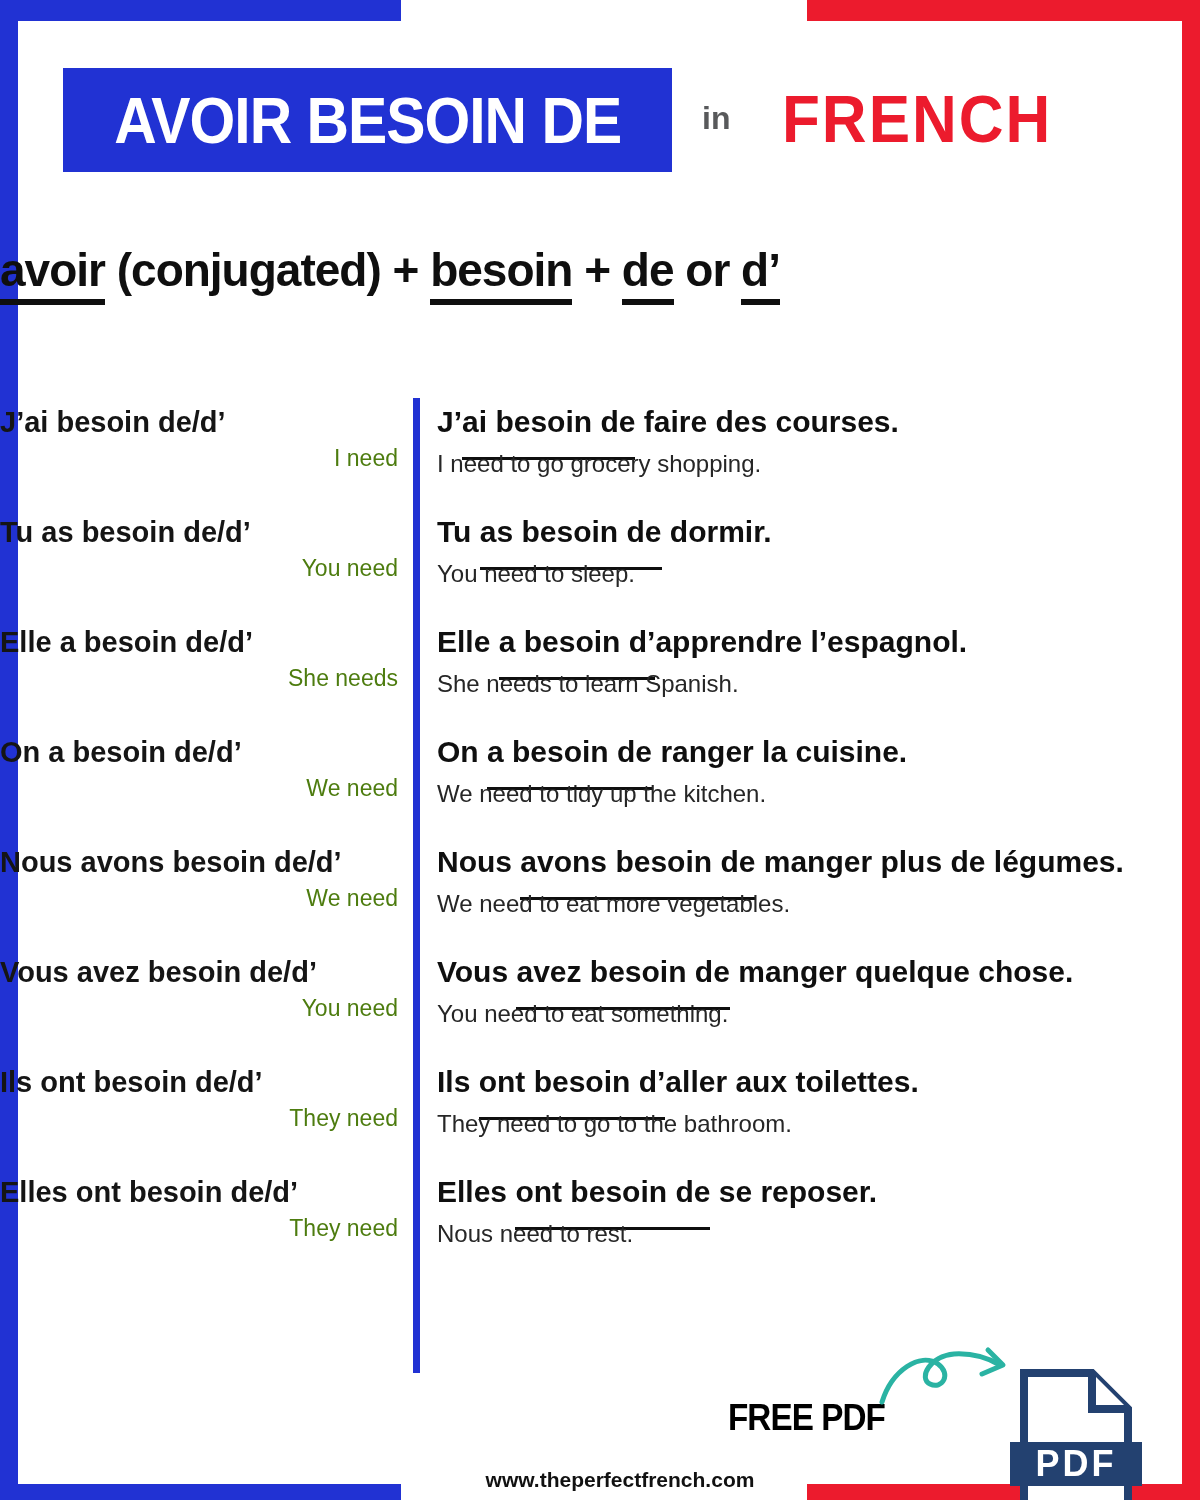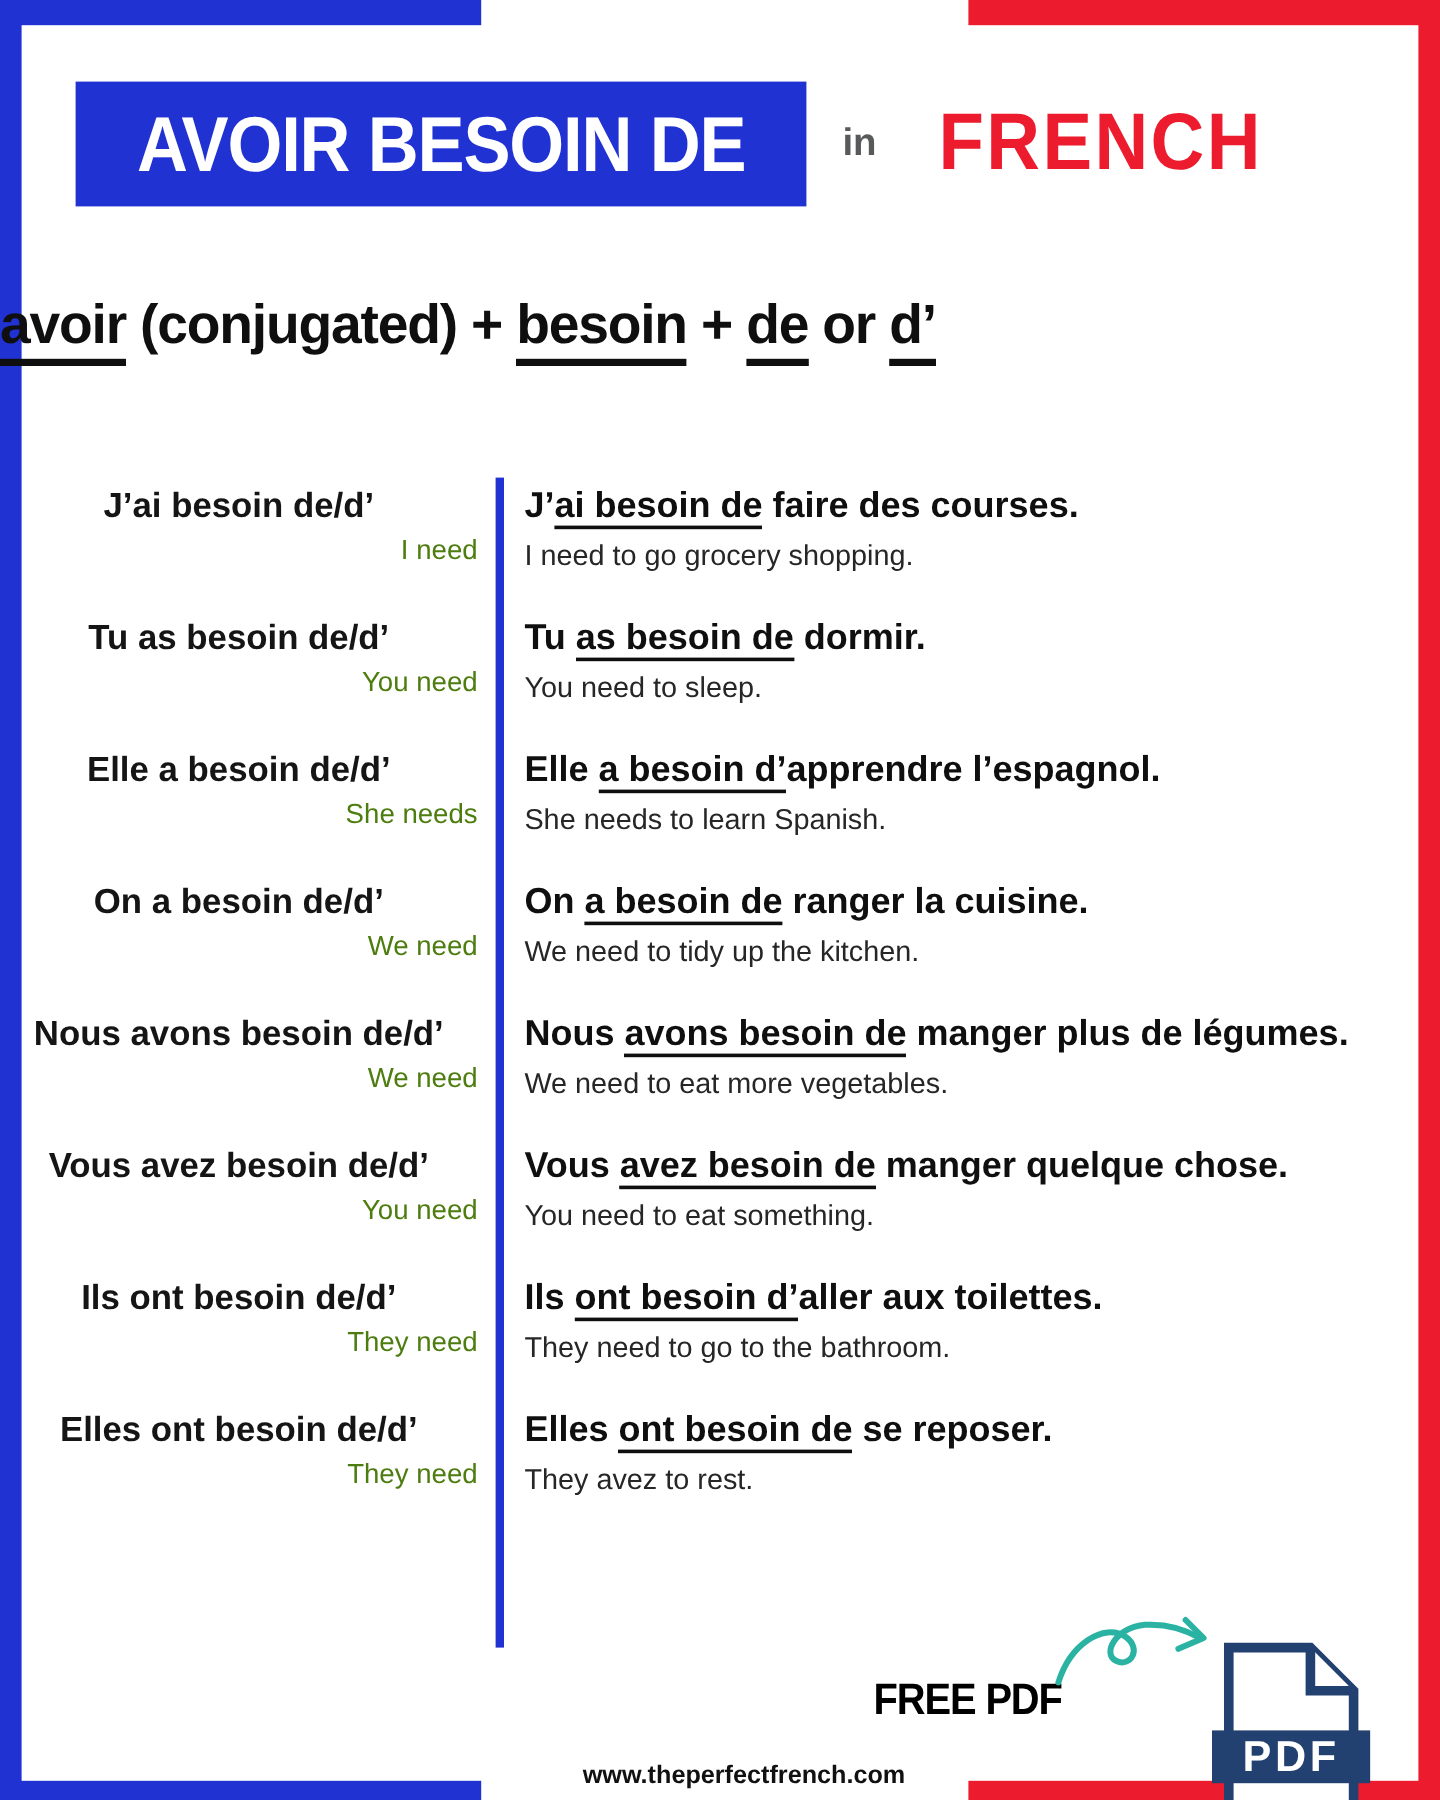--- a/index.html
+++ b/index.html
@@ -36,7 +36,7 @@
   .rows{left:0;top:403px;width:1164px;}
   .row{display:grid;grid-template-columns:398px 1fr;column-gap:39px;height:110px;
     align-items:start;}
-  .conj{font-size:29px;font-weight:700;color:#151515;text-align:center;line-height:38px;}
+  .conj{font-size:29px;font-weight:700;color:#151515;text-align:left;line-height:38px;}
   .conj-en{font-size:23px;color:#4d7c0f;text-align:right;line-height:30px;margin-top:2px;}
   .sentence{font-size:30px;font-weight:700;color:var(--ink);line-height:38px;
     white-space:pre-wrap;}

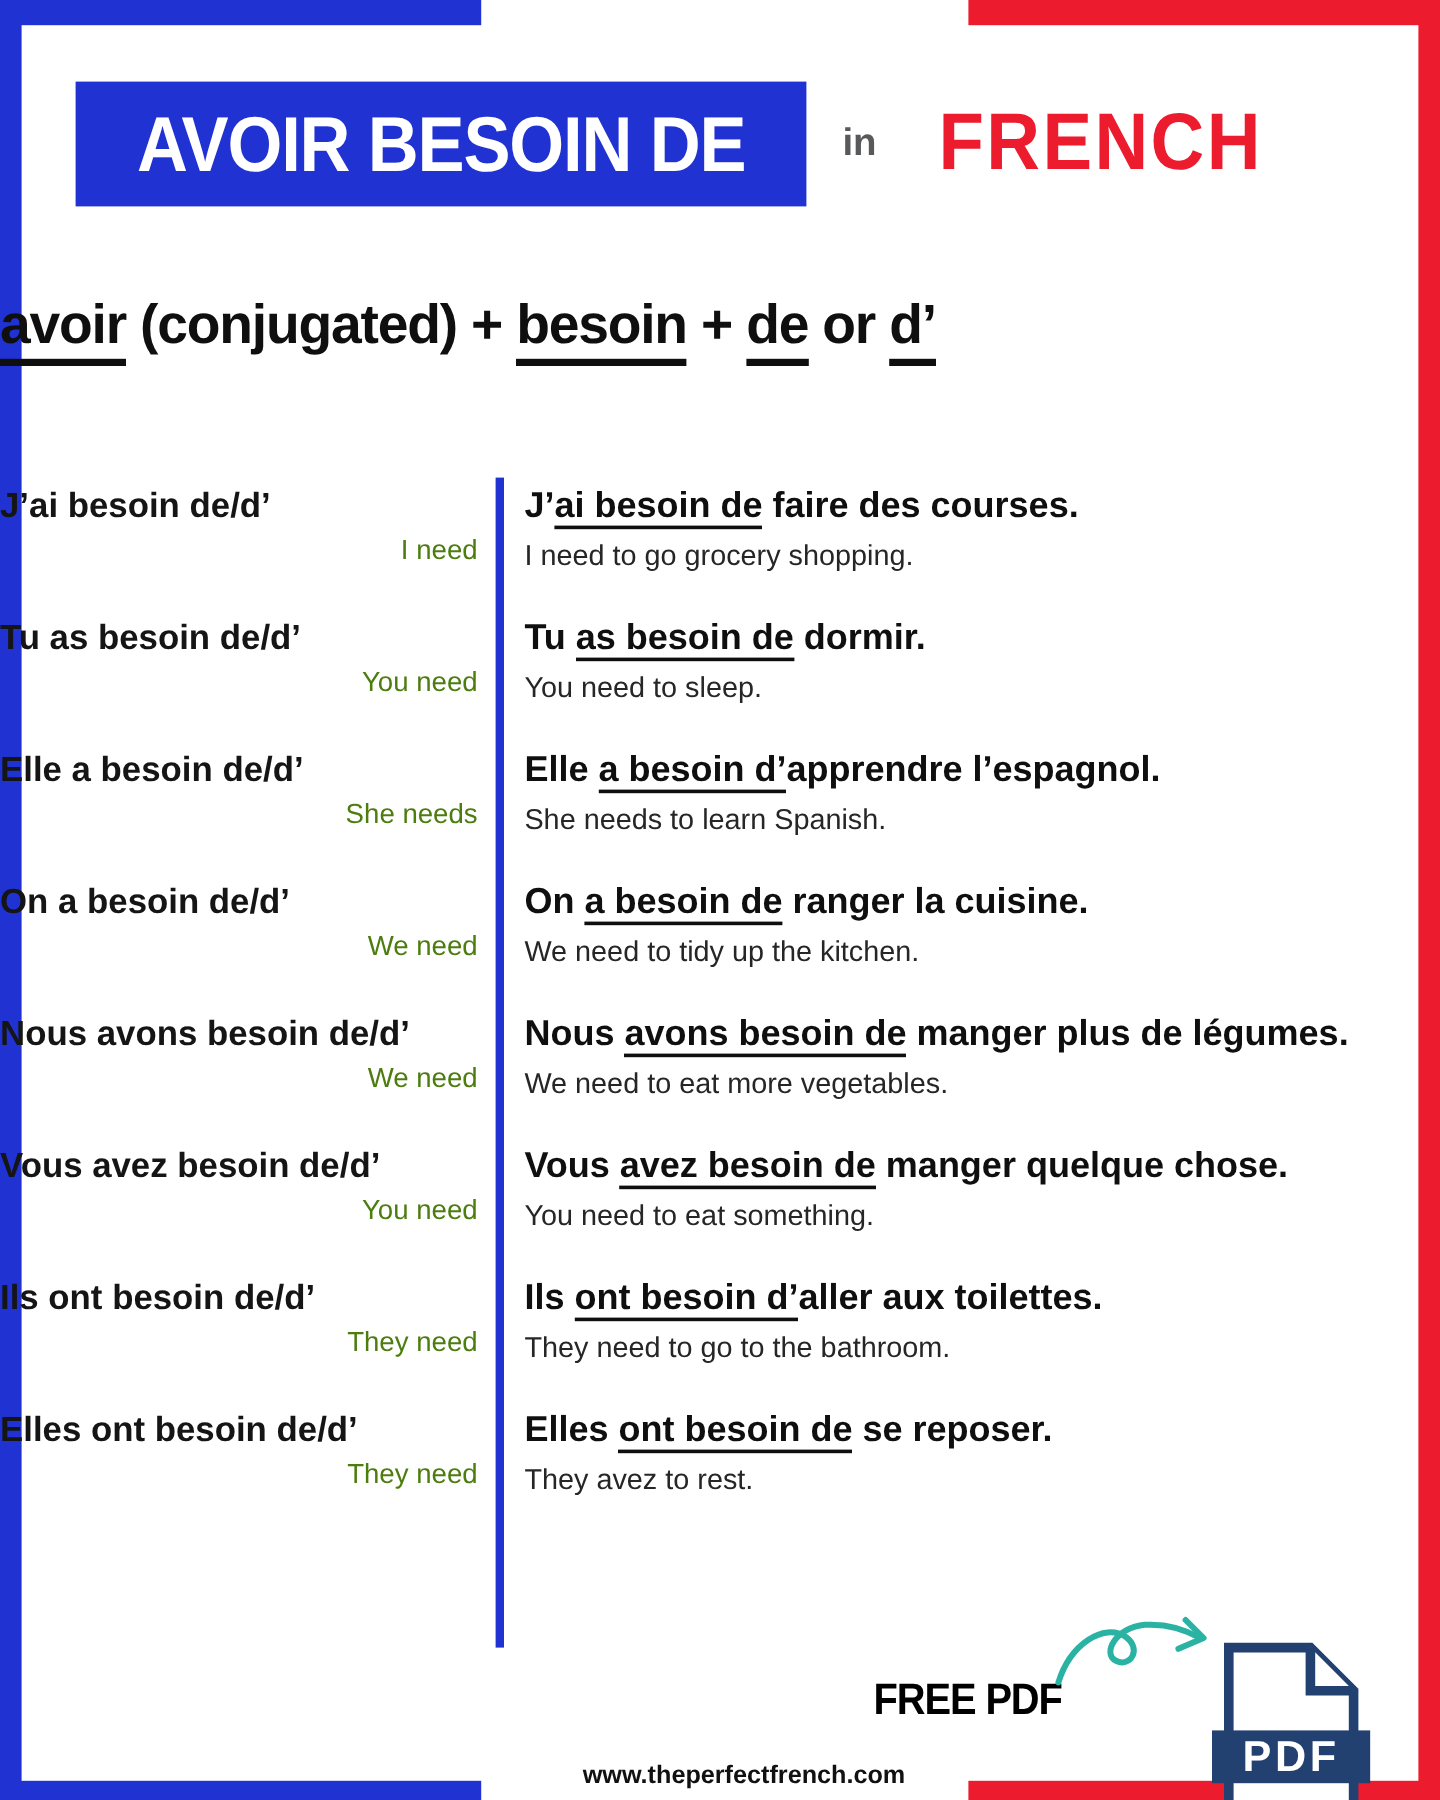--- a/index.html
+++ b/index.html
@@ -40,7 +40,7 @@
   .conj-en{font-size:23px;color:#4d7c0f;text-align:right;line-height:30px;margin-top:2px;}
   .sentence{font-size:30px;font-weight:700;color:var(--ink);line-height:38px;
     white-space:pre-wrap;}
-  .sentence .u{border-bottom:3.5px solid var(--ink);padding-bottom:0;}
+  .sentence .u{border-bottom:3.5px solid var(--ink);padding-bottom:19px;}
   .translation{font-size:24px;color:#262626;line-height:31px;margin-top:7px;}
 
   

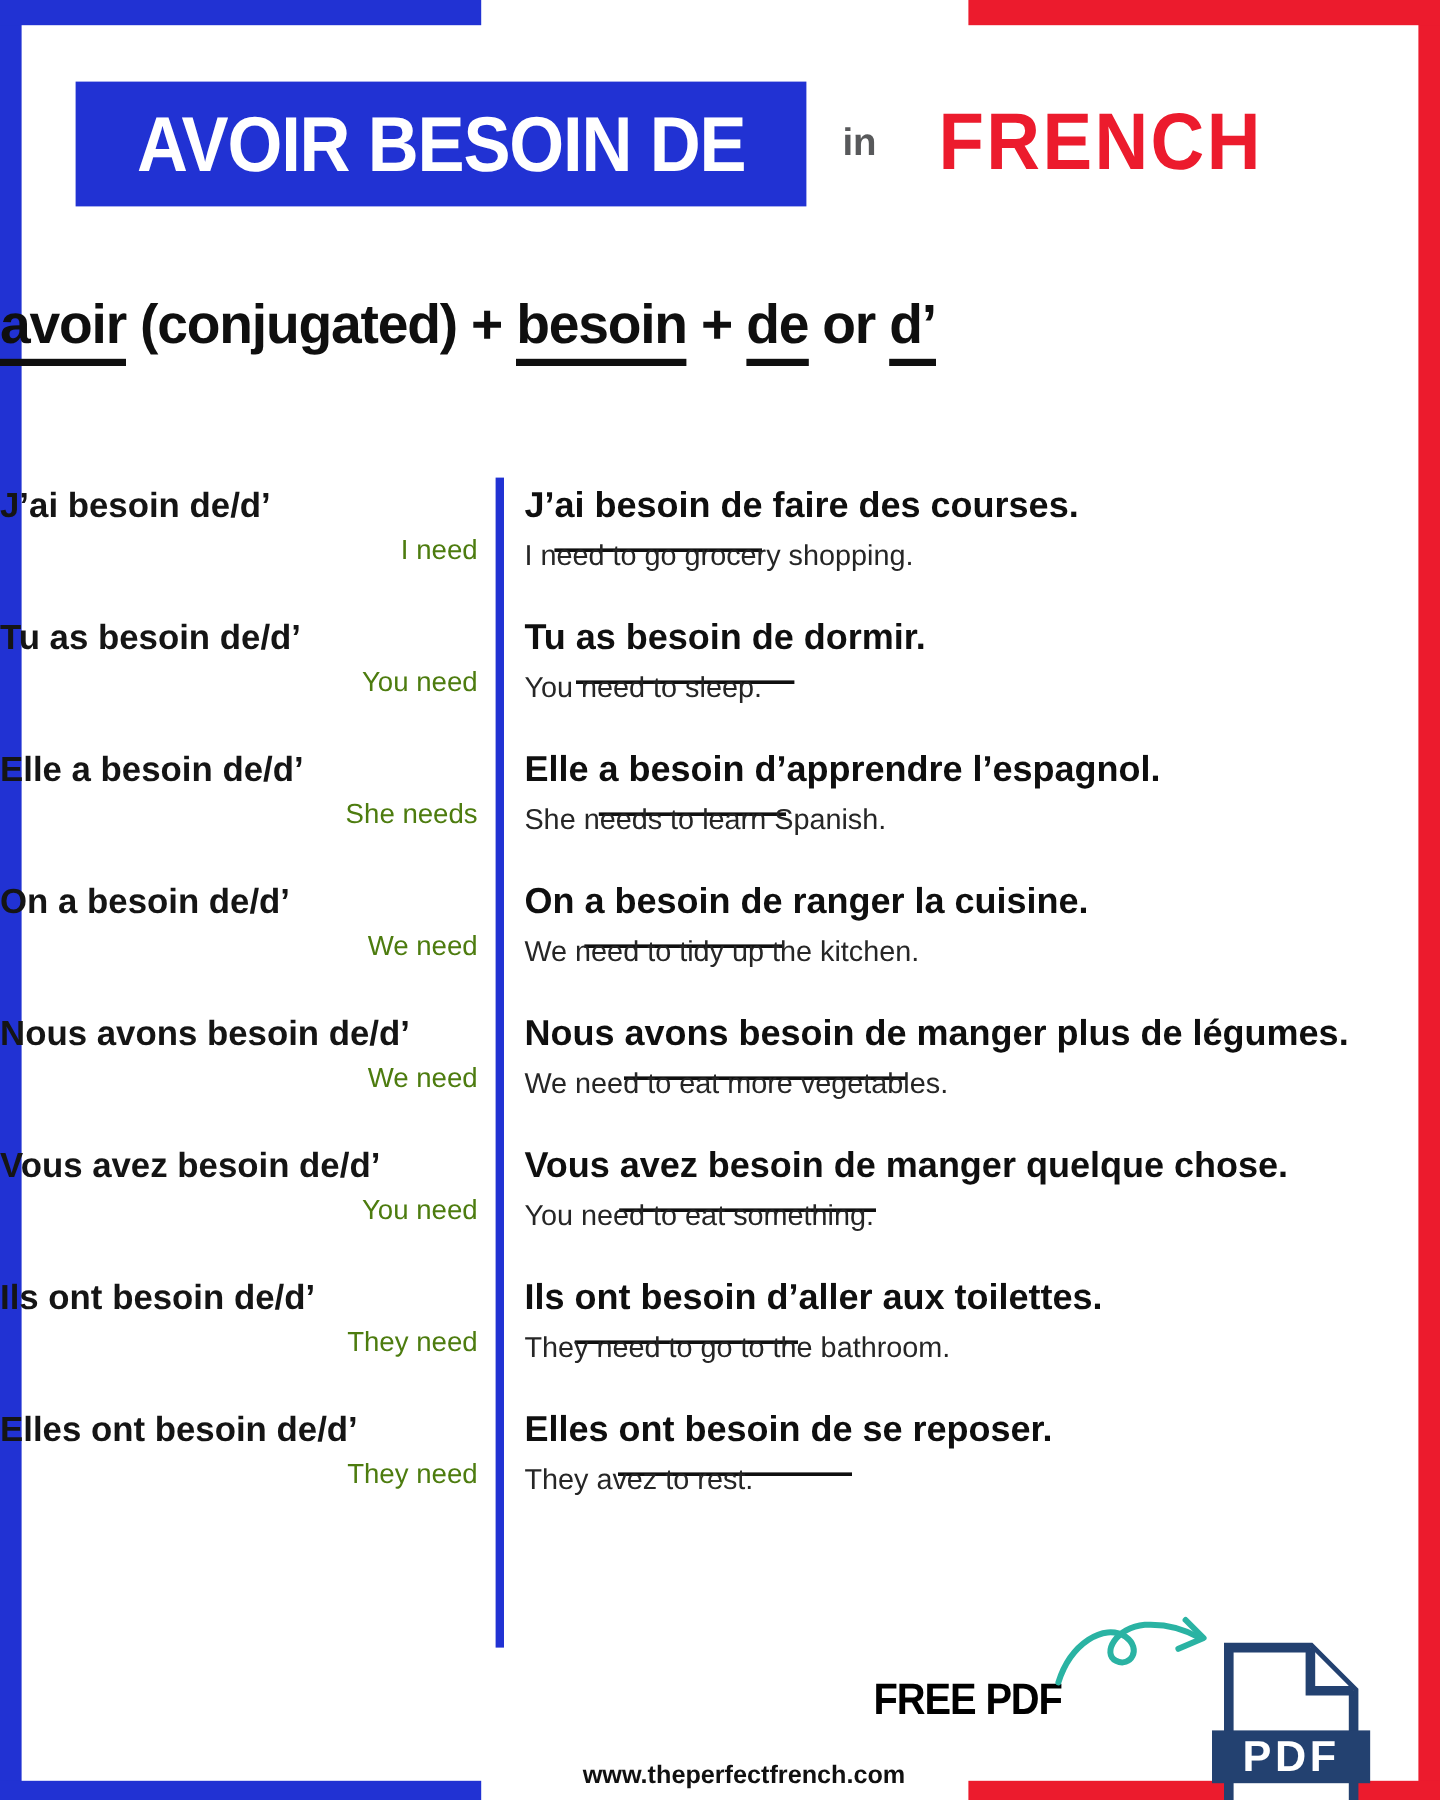--- a/index.html
+++ b/index.html
@@ -148,7 +148,7 @@
       </div>
       <div class="cell-right">
         <div class="sentence"><span>Elles </span><span class="u">ont besoin de</span><span> se reposer.</span></div>
-        <div class="translation">They avez to rest.</div>
+        <div class="translation">Nous need to rest.</div>
       </div>
     </div>
   </div>

